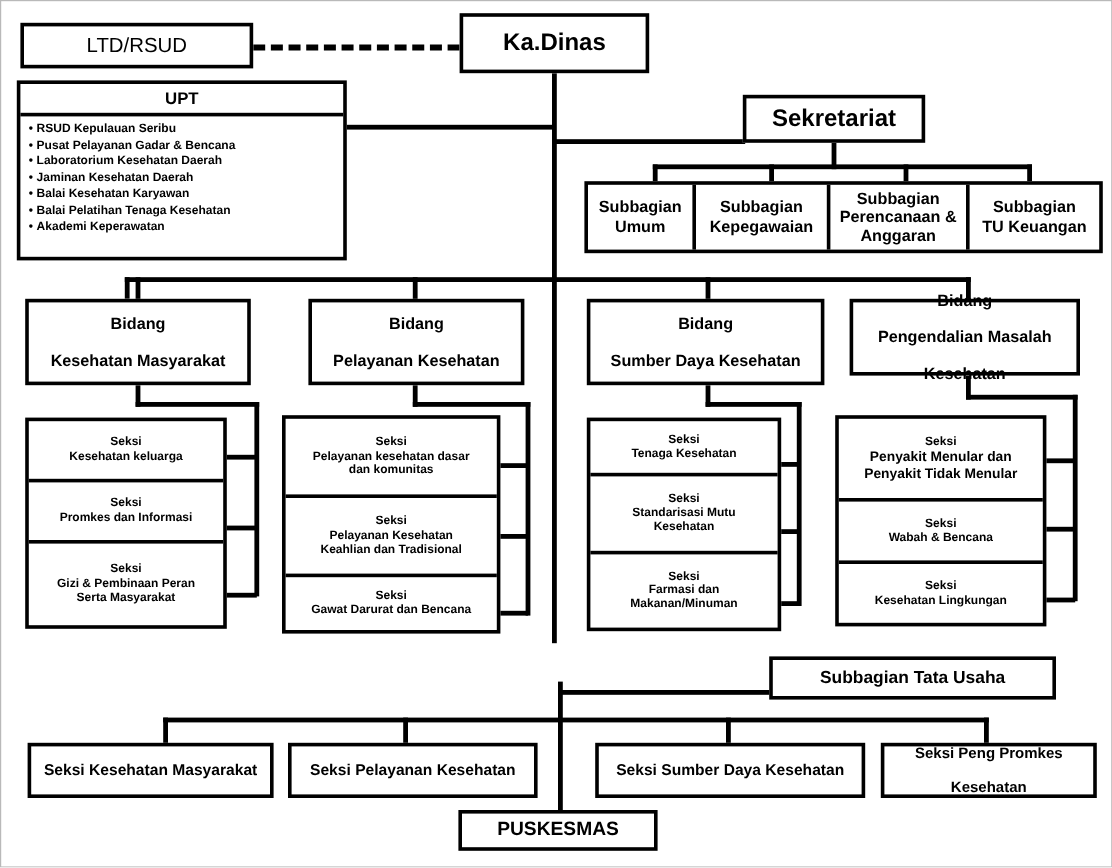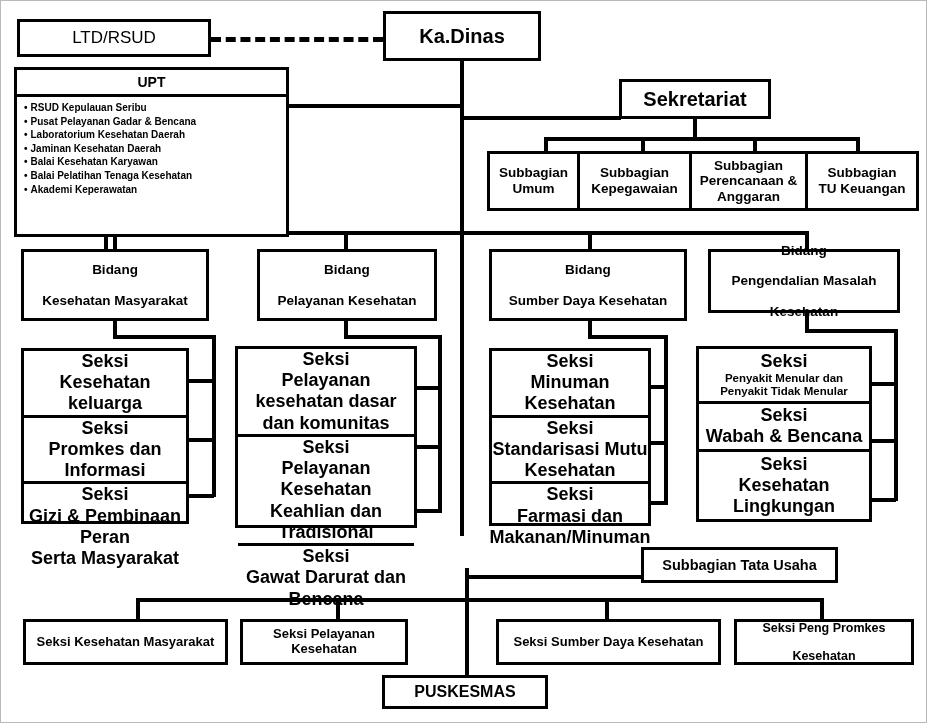--- a/index.html
+++ b/index.html
@@ -161,7 +161,7 @@
 
   <div class="ln v" style="left:459px; top:60px; height:475px;"></div>
 
-  <div id="upt-panel" style="left:13px; top:66px; width:275px; height:170px;">
+  <div id="upt-panel" style="left:13px; top:66px; width:275px; height:150px;">
     <div id="upt-title" class="t-upt-head">UPT</div>
     <ul id="upt-list">
       <li>RSUD Kepulauan Seribu</li>

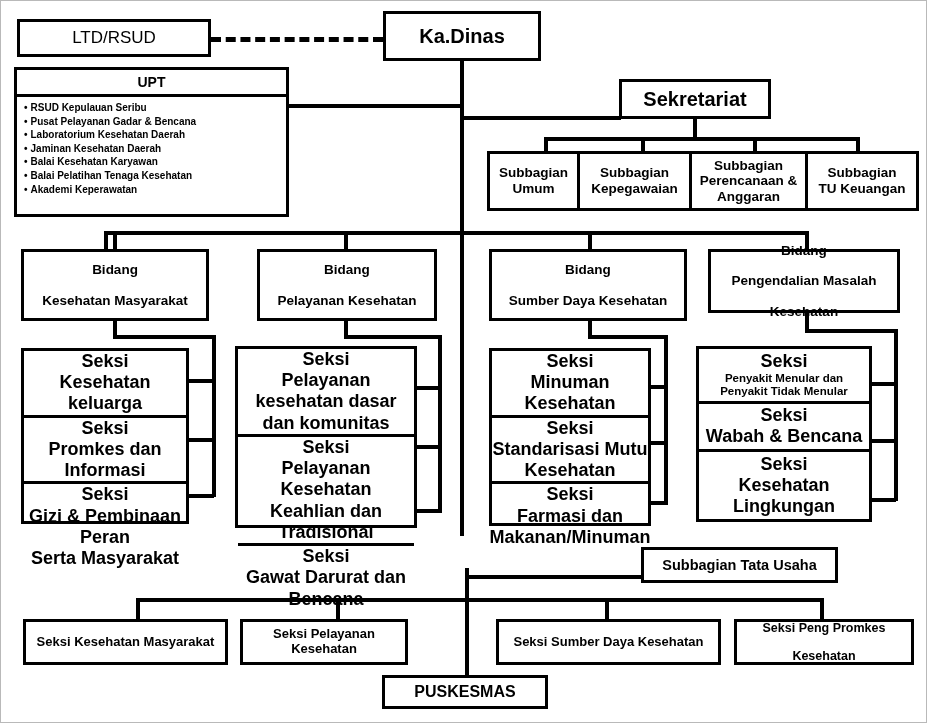--- a/index.html
+++ b/index.html
@@ -58,7 +58,7 @@
   .t-sekre      { font-size: 20px; }
   .t-subbag     { font-size: 13.5px; }
   .t-bidang     { font-size: 13.5px; }
-  .t-seksi      { font-size: 18px; }
+  .t-seksi      { font-size: 10px; }
   .t-seksi-sm   { font-size: 11.5px; }
   .t-suku       { font-size: 17px; }
   .t-tatausaha  { font-size: 14.5px; }

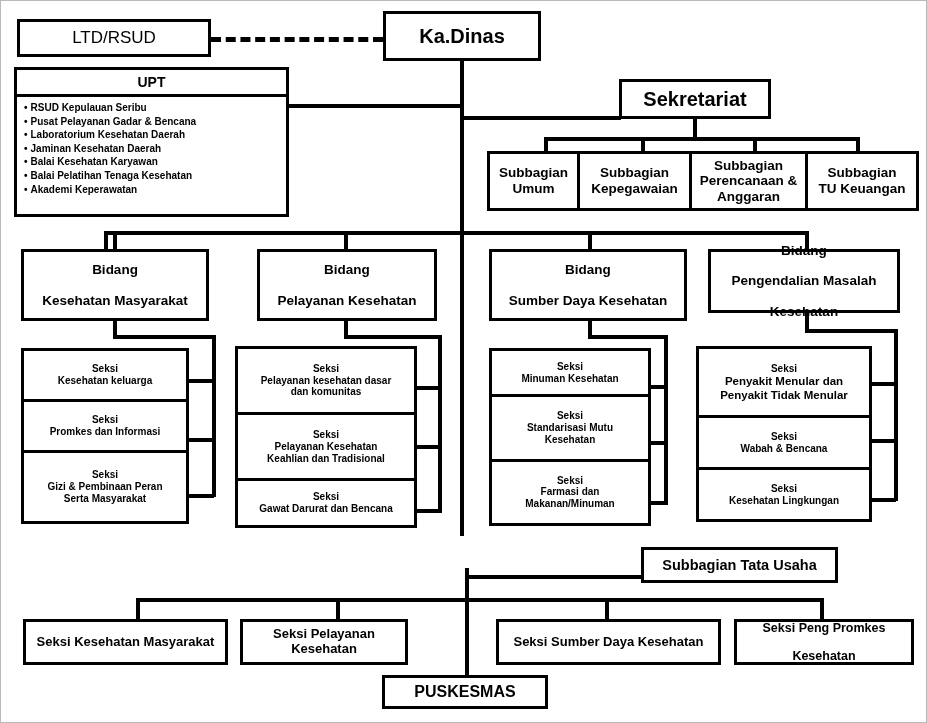--- a/index.html
+++ b/index.html
@@ -295,7 +295,7 @@
   <div class="seksi-stack" style="left:488px; top:347px; width:162px; height:178px;">
     <div class="srow t-seksi">
       <span>
-        <span>Seksi</span><br><span>Minuman Kesehatan</span>
+        <span>Seksi</span><br><span>Tenaga Kesehatan</span>
       </span>
     </div>
     <div class="srow t-seksi" style="flex:1.3 1 auto;">

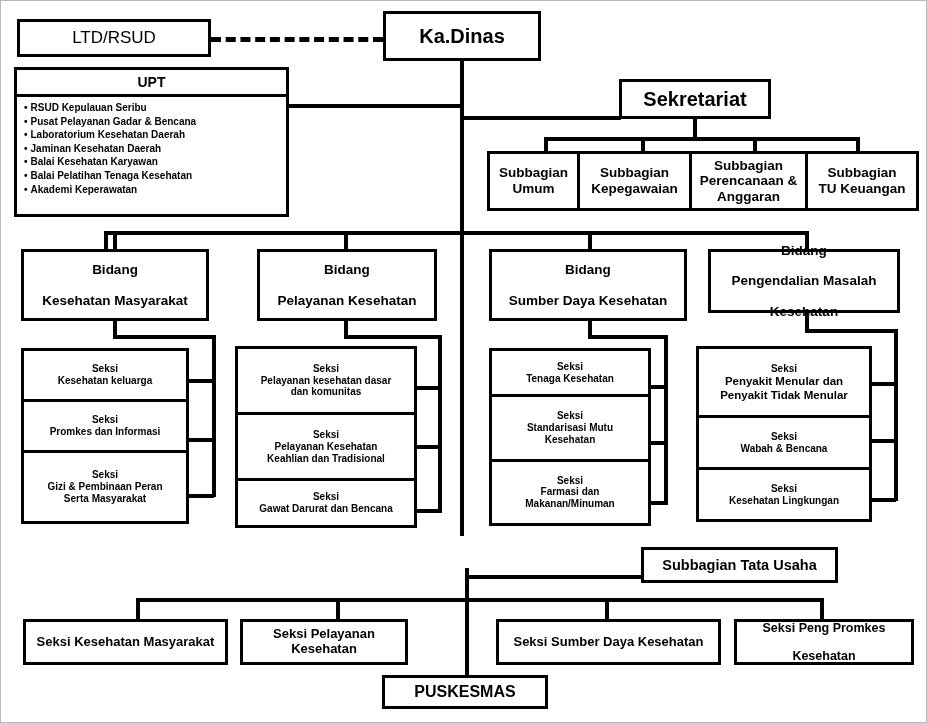--- a/index.html
+++ b/index.html
@@ -343,7 +343,7 @@
 
   <div class="ln v" style="left:464px; top:567px; height:107px;"></div>
 
-  <div class="box t-tatausaha" style="left:640px; top:546px; width:197px; height:36px;">
+  <div class="box t-tatausaha" style="left:640px; top:546px; width:239px; height:36px;">
     <span>Subbagian Tata Usaha</span>
   </div>
   <div class="ln h" style="left:464px; top:574px; width:180px;"></div>

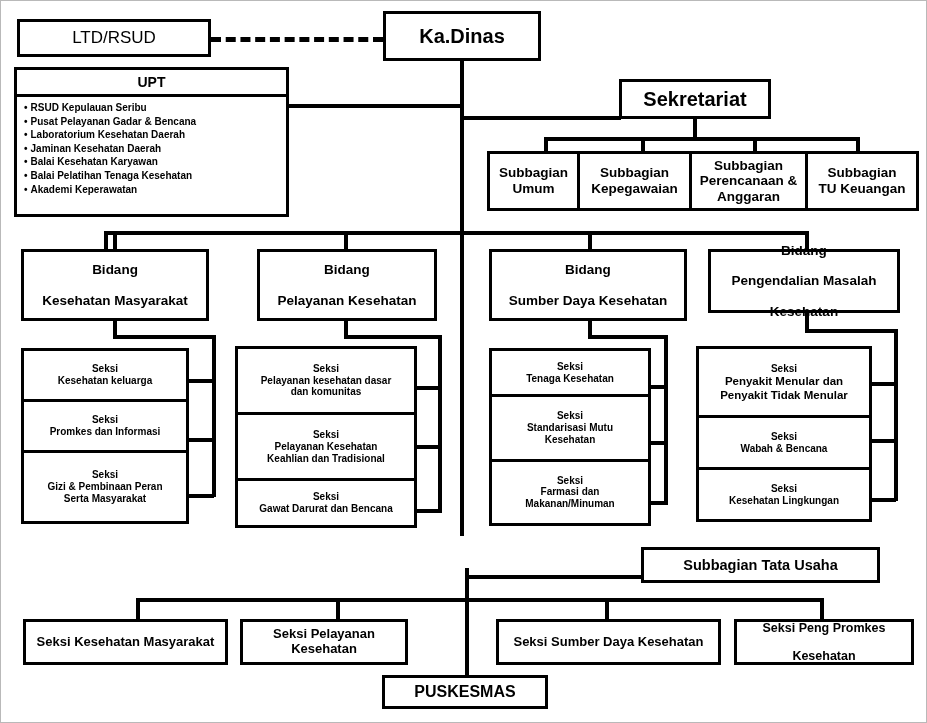--- a/index.html
+++ b/index.html
@@ -358,7 +358,7 @@
     <span>Seksi Kesehatan Masyarakat</span>
   </div>
 
-  <div class="box t-botseksi" style="left:239px; top:618px; width:168px; height:46px;text-align:center;">
+  <div class="box t-botseksi" style="left:239px; top:618px; width:208px; height:46px;text-align:center;">
     <span>Seksi Pelayanan Kesehatan</span>
   </div>
 

